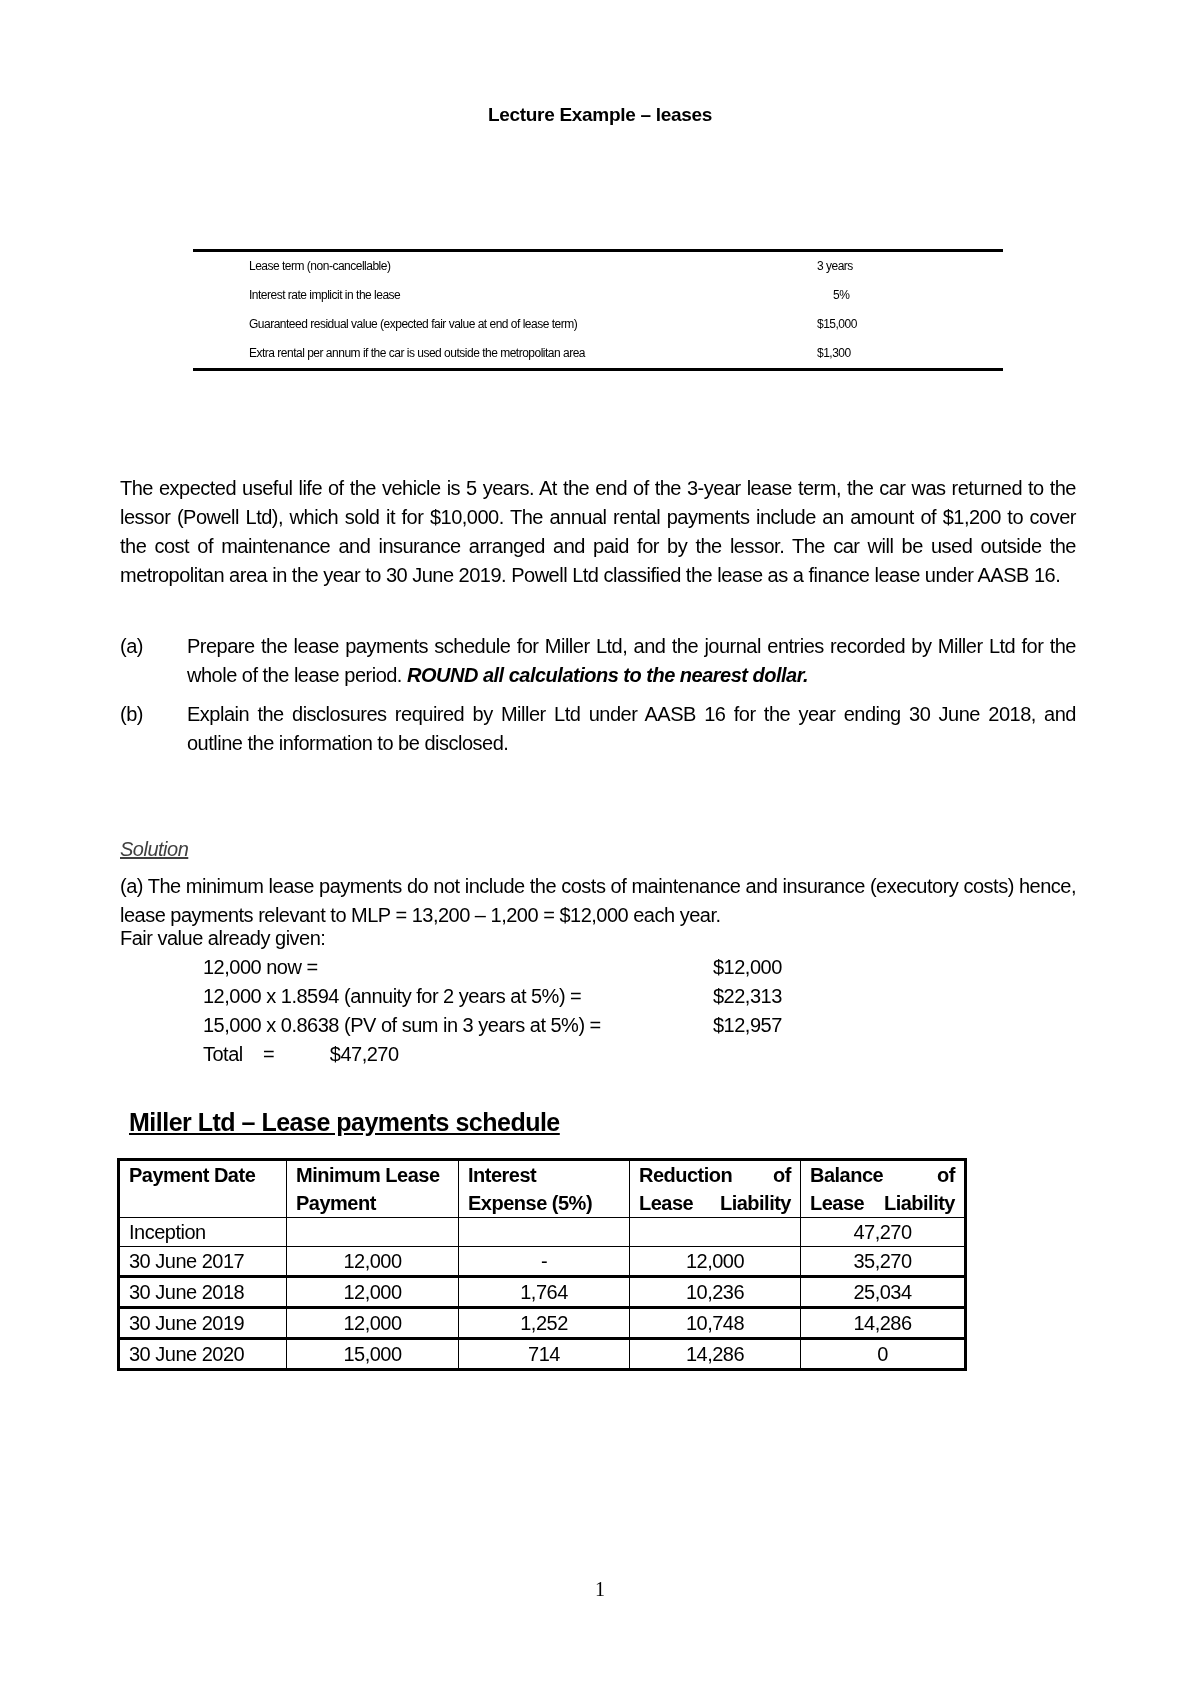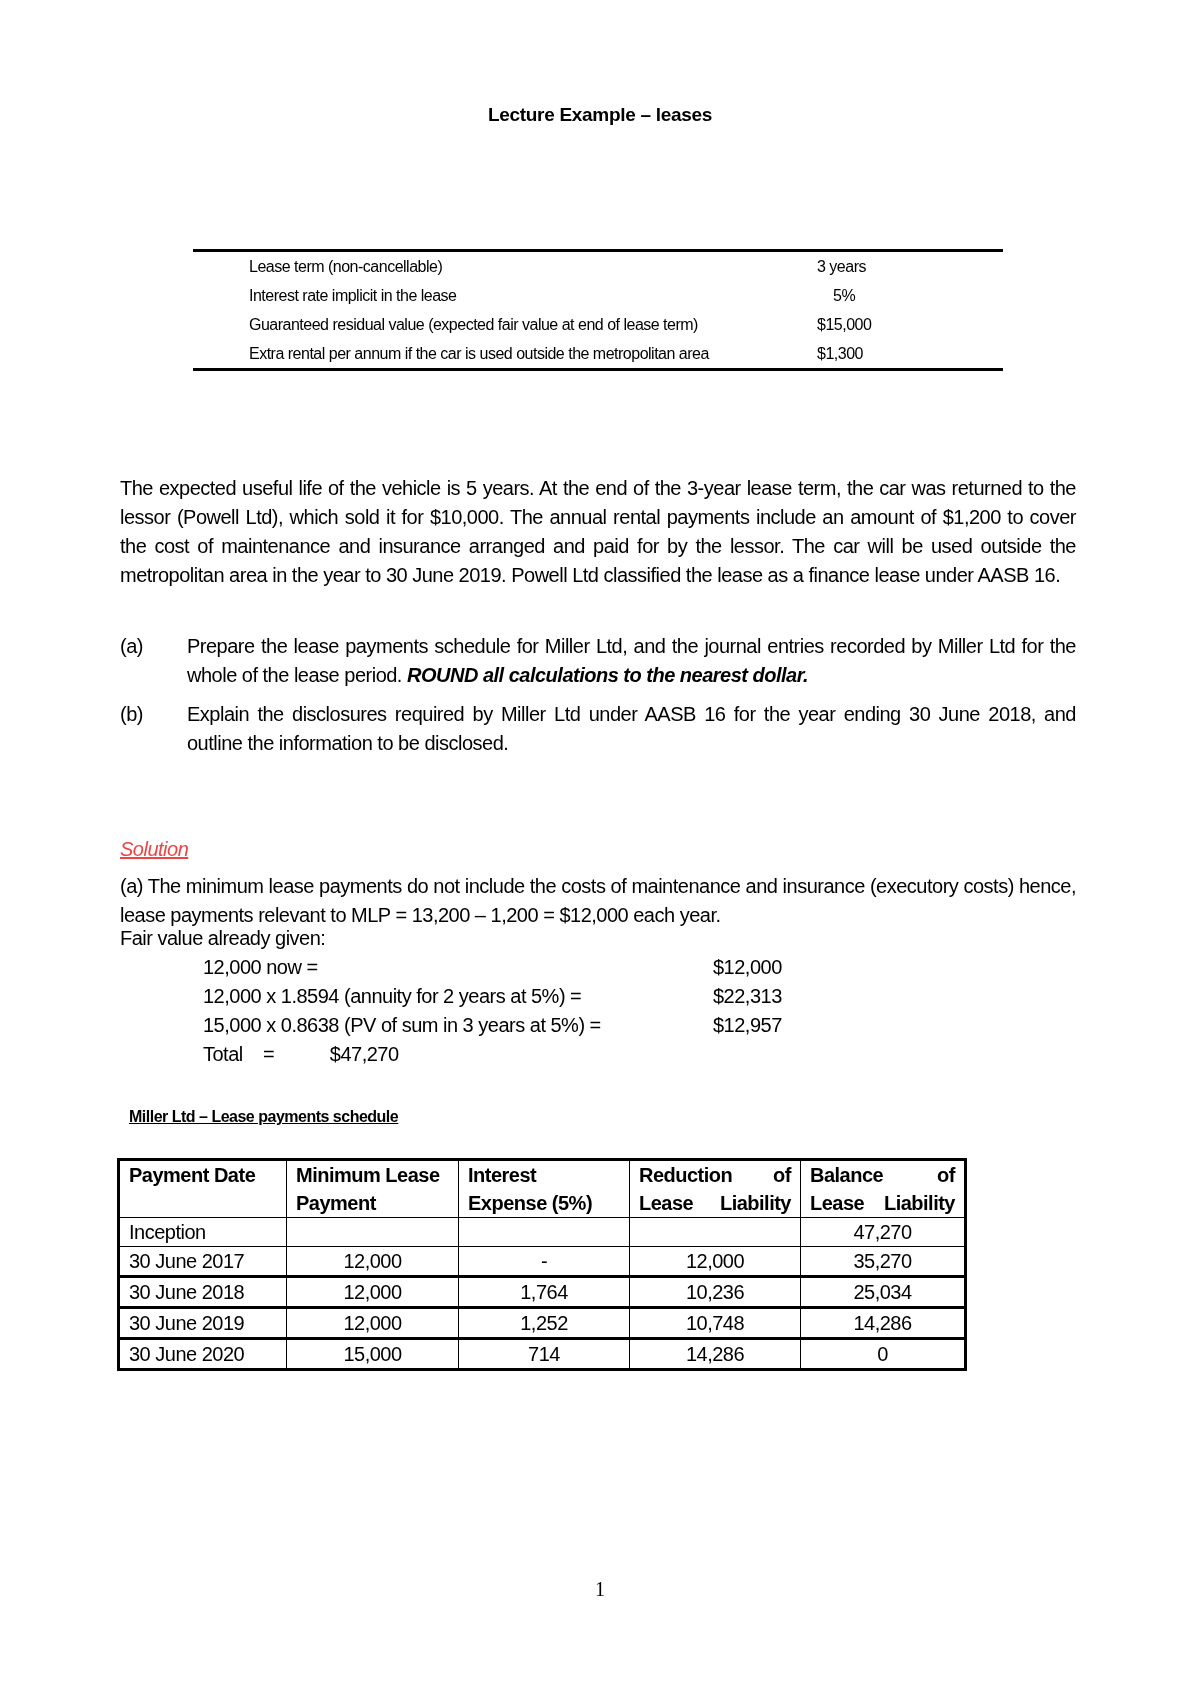--- a/index.html
+++ b/index.html
@@ -7,7 +7,7 @@
   .page { position: absolute; left: 0; top: 0; width: 1200px; height: 1698px; }
   .title { position: absolute; top: 104px; left: 0; width: 1200px; text-align: center; font-weight: bold; font-size: 19px; letter-spacing: -0.3px; }
   .para { position: absolute; left: 120px; width: 956px; font-size: 20px; line-height: 29px; text-align: justify; letter-spacing: -0.5px; }
-  .prov-table { position: absolute; left: 193px; top: 249px; width: 810px; border-collapse: collapse; font-size: 16px; letter-spacing: -0.5px; border-top: 3px solid #000; border-bottom: 3px solid #000; }
+  .prov-table { position: absolute; left: 193px; top: 249px; width: 810px; border-collapse: collapse; font-size: 12px; letter-spacing: -0.5px; border-top: 3px solid #000; border-bottom: 3px solid #000; }
   .prov-table td { padding: 0; line-height: 29px; vertical-align: top; }
   .prov-table td.label { padding-left: 56px; width: 530px; text-align: justify; padding-right: 32px; }
   .prov-table td.val { padding-left: 6px; }

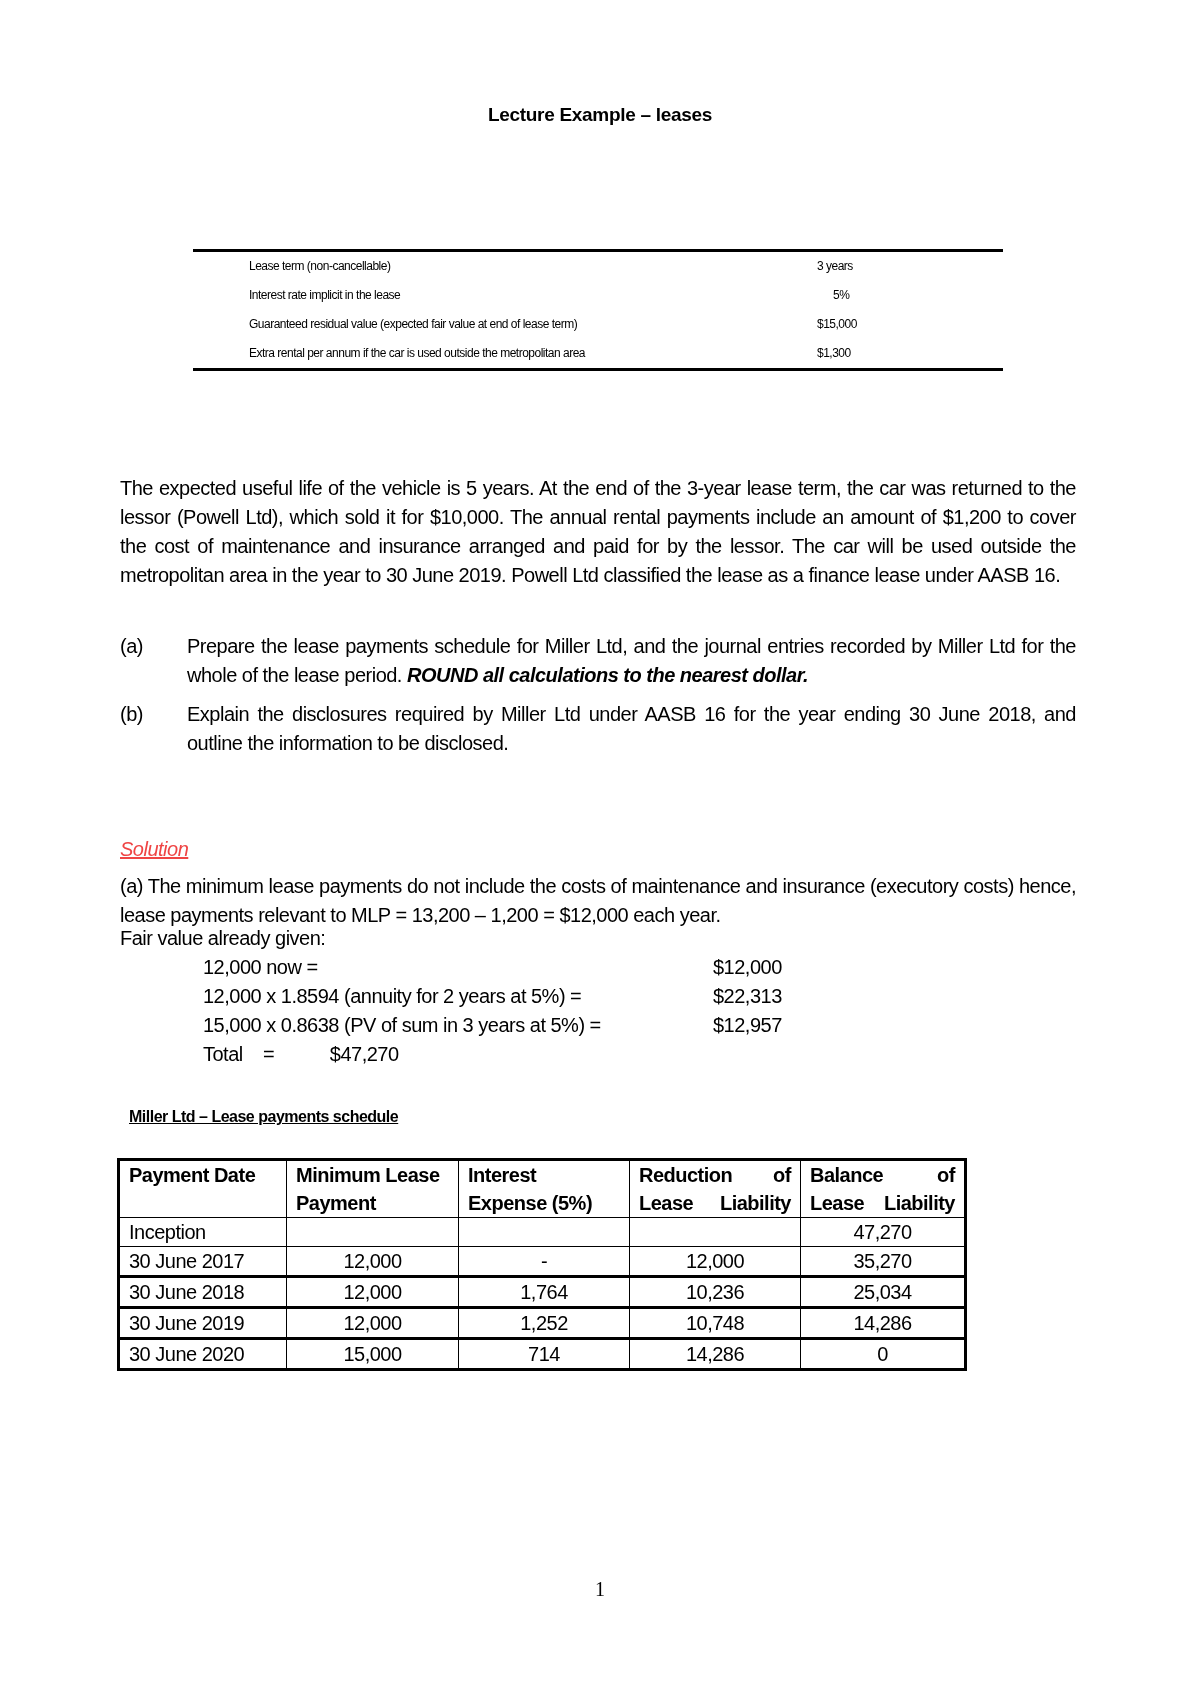--- a/index.html
+++ b/index.html
@@ -16,7 +16,7 @@
   .q-item .q-label { width: 67px; flex: none; }
   .q-item .q-text { flex: 1; text-align: justify; }
   .em-bi { font-weight: bold; font-style: italic; }
-  .solution-label { position: absolute; left: 120px; top: 838px; font-size: 20px; font-style: italic; color: #ef4444; text-decoration: underline; letter-spacing: -0.5px; }
+  .solution-label { position: absolute; left: 120px; top: 838px; font-size: 20px; font-style: italic; color: #404040; text-decoration: underline; letter-spacing: -0.5px; }
   .calc { position: absolute; left: 203px; font-size: 20px; line-height: 29px; letter-spacing: -0.5px; width: 600px; }
   .calc .c-left { position: absolute; left: 0; white-space: nowrap; }
   .calc .c-right { position: absolute; left: 510px; white-space: nowrap; }

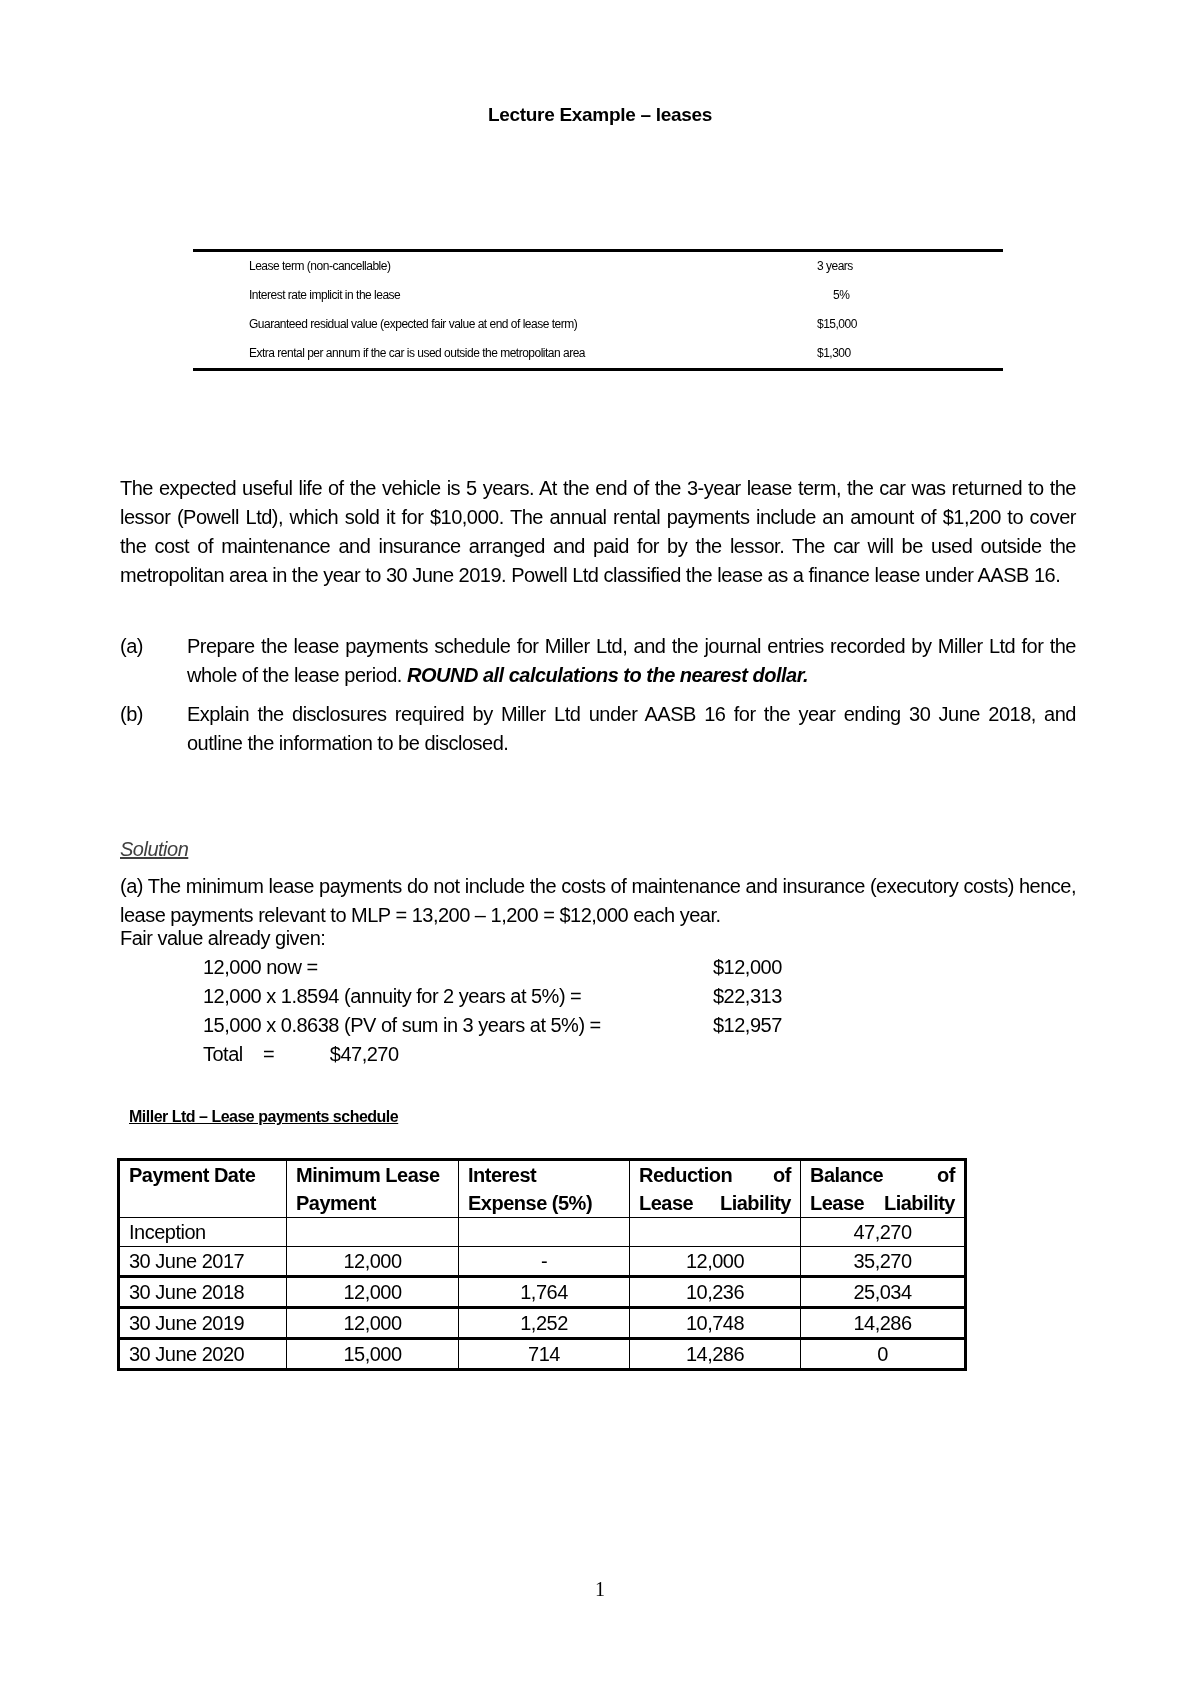--- a/index.html
+++ b/index.html
@@ -20,7 +20,7 @@
   .calc { position: absolute; left: 203px; font-size: 20px; line-height: 29px; letter-spacing: -0.5px; width: 600px; }
   .calc .c-left { position: absolute; left: 0; white-space: nowrap; }
   .calc .c-right { position: absolute; left: 510px; white-space: nowrap; }
-  .schedule-title { position: absolute; left: 129px; top: 1108px; font-size: 16px; font-weight: bold; text-decoration: underline; letter-spacing: -0.5px; }
+  .schedule-title { position: absolute; left: 129px; top: 1108px; font-size: 25px; font-weight: bold; text-decoration: underline; letter-spacing: -0.5px; }
   .sched { position: absolute; left: 117px; top: 1158px; border-collapse: collapse; font-size: 20px; letter-spacing: -0.5px; border: 3px solid #000; }
   .sched th, .sched td { border: 1.5px solid #000; line-height: 28px; padding: 0 9px; }
   .sched th { font-weight: bold; text-align: left; vertical-align: top; }

